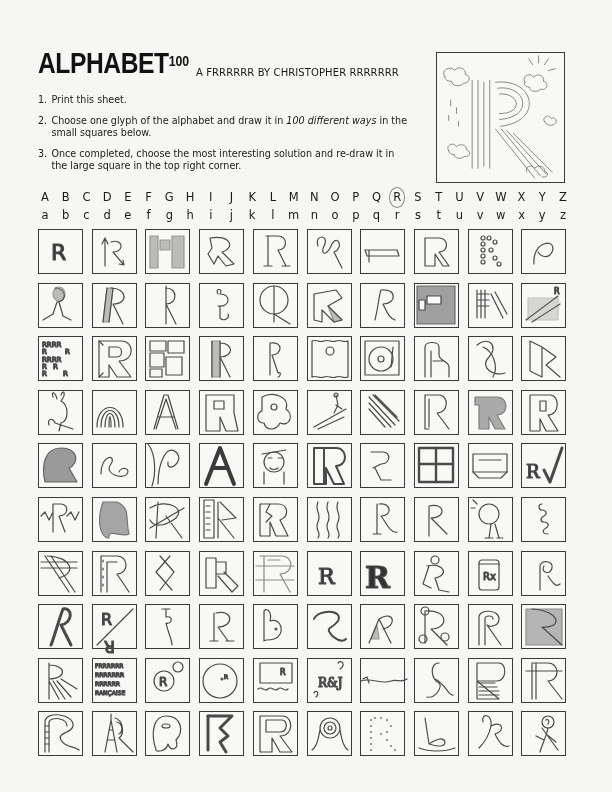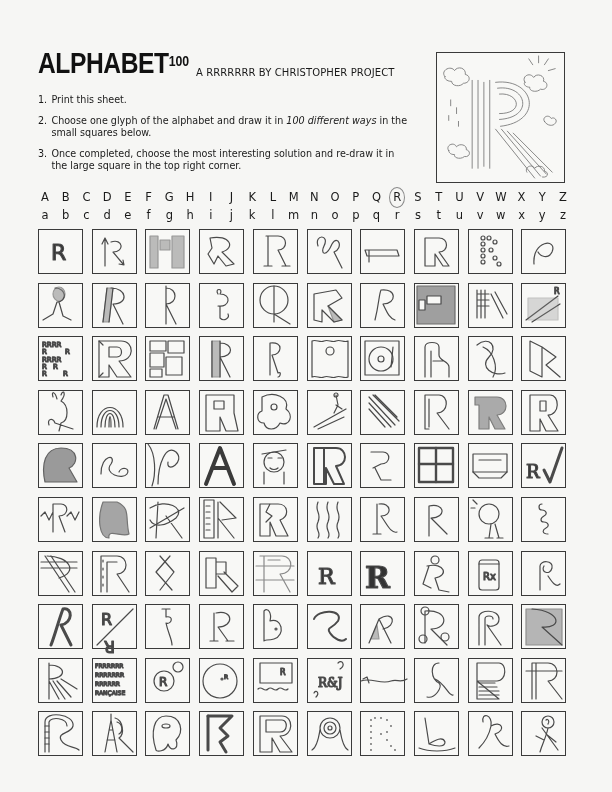--- a/index.html
+++ b/index.html
@@ -52,7 +52,7 @@
 <div class="title"><span>ALPHABET</span><sup>100</sup></div>
 
 <div class="subtitle">
-  <span>A RRRRRRR BY</span>
+  <span>A FRRRRRR BY</span>
   <span class="author">CHRISTOPHER PROJECT</span>
 </div>
 

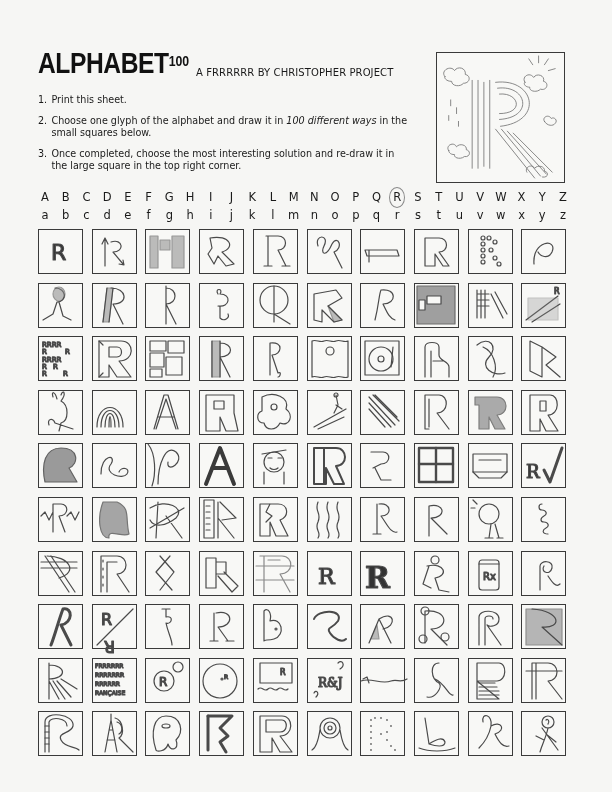--- a/index.html
+++ b/index.html
@@ -53,7 +53,7 @@
 
 <div class="subtitle">
   <span>A FRRRRRR BY</span>
-  <span class="author">CHRISTOPHER PROJECT</span>
+  <span class="author">CHRISTOPHER RRRRRRR</span>
 </div>
 
 <div class="steps">

